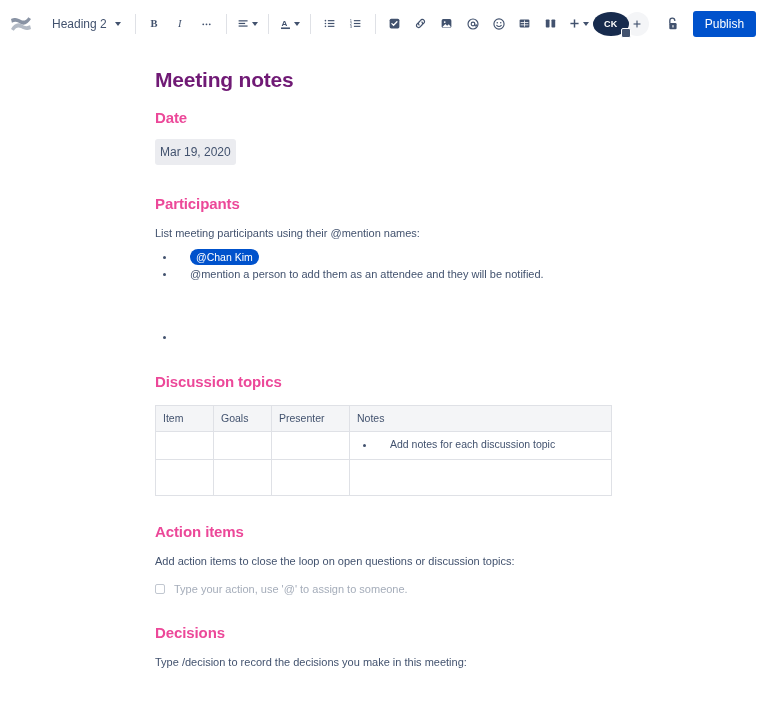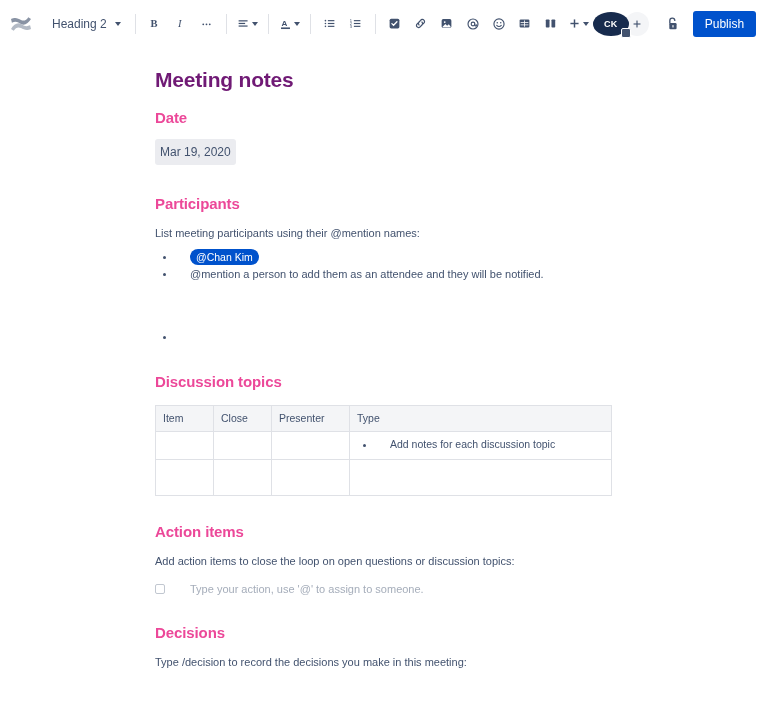--- a/index.html
+++ b/index.html
@@ -480,7 +480,7 @@
       <thead>
         <tr>
           <th>Item</th>
-          <th>Close</th>
+          <th>Goals</th>
           <th>Presenter</th>
           <th>Type</th>
         </tr>

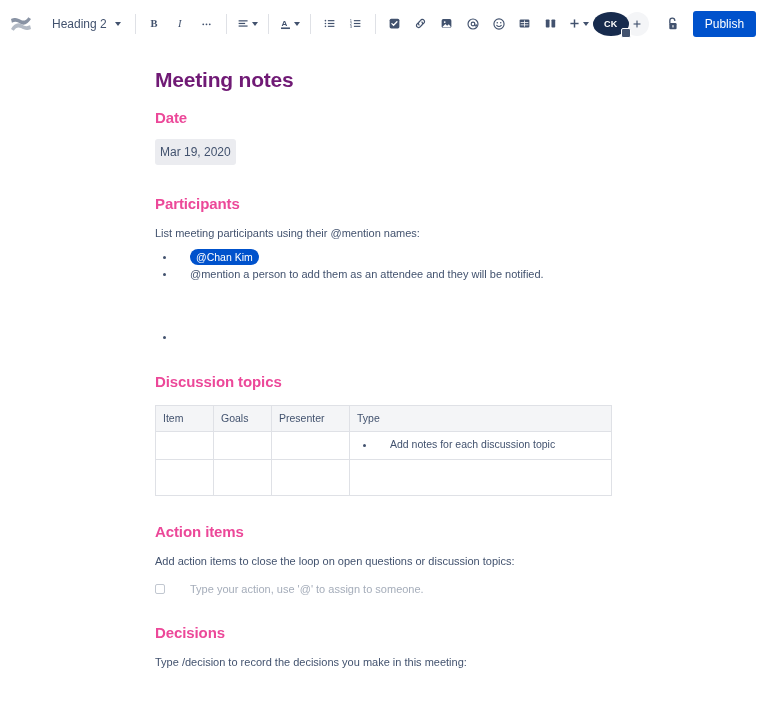--- a/index.html
+++ b/index.html
@@ -482,7 +482,7 @@
           <th>Item</th>
           <th>Goals</th>
           <th>Presenter</th>
-          <th>Type</th>
+          <th>Notes</th>
         </tr>
       </thead>
       <tbody>

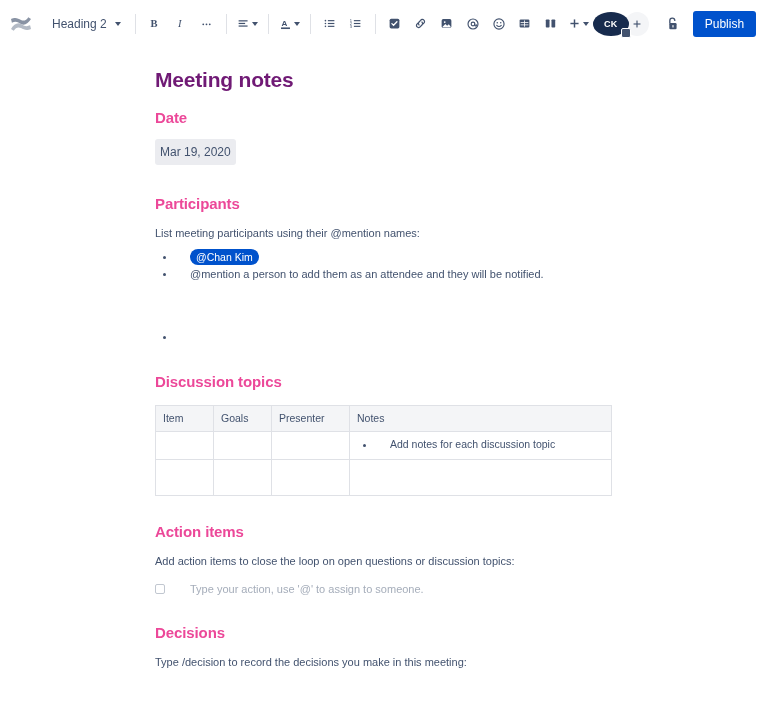--- a/index.html
+++ b/index.html
@@ -254,7 +254,7 @@
   .action-row {
     display: flex;
     align-items: flex-start;
-    gap: 25px;
+    gap: 9px;
   }
   .chk {
     width: 10px; height: 10px;

